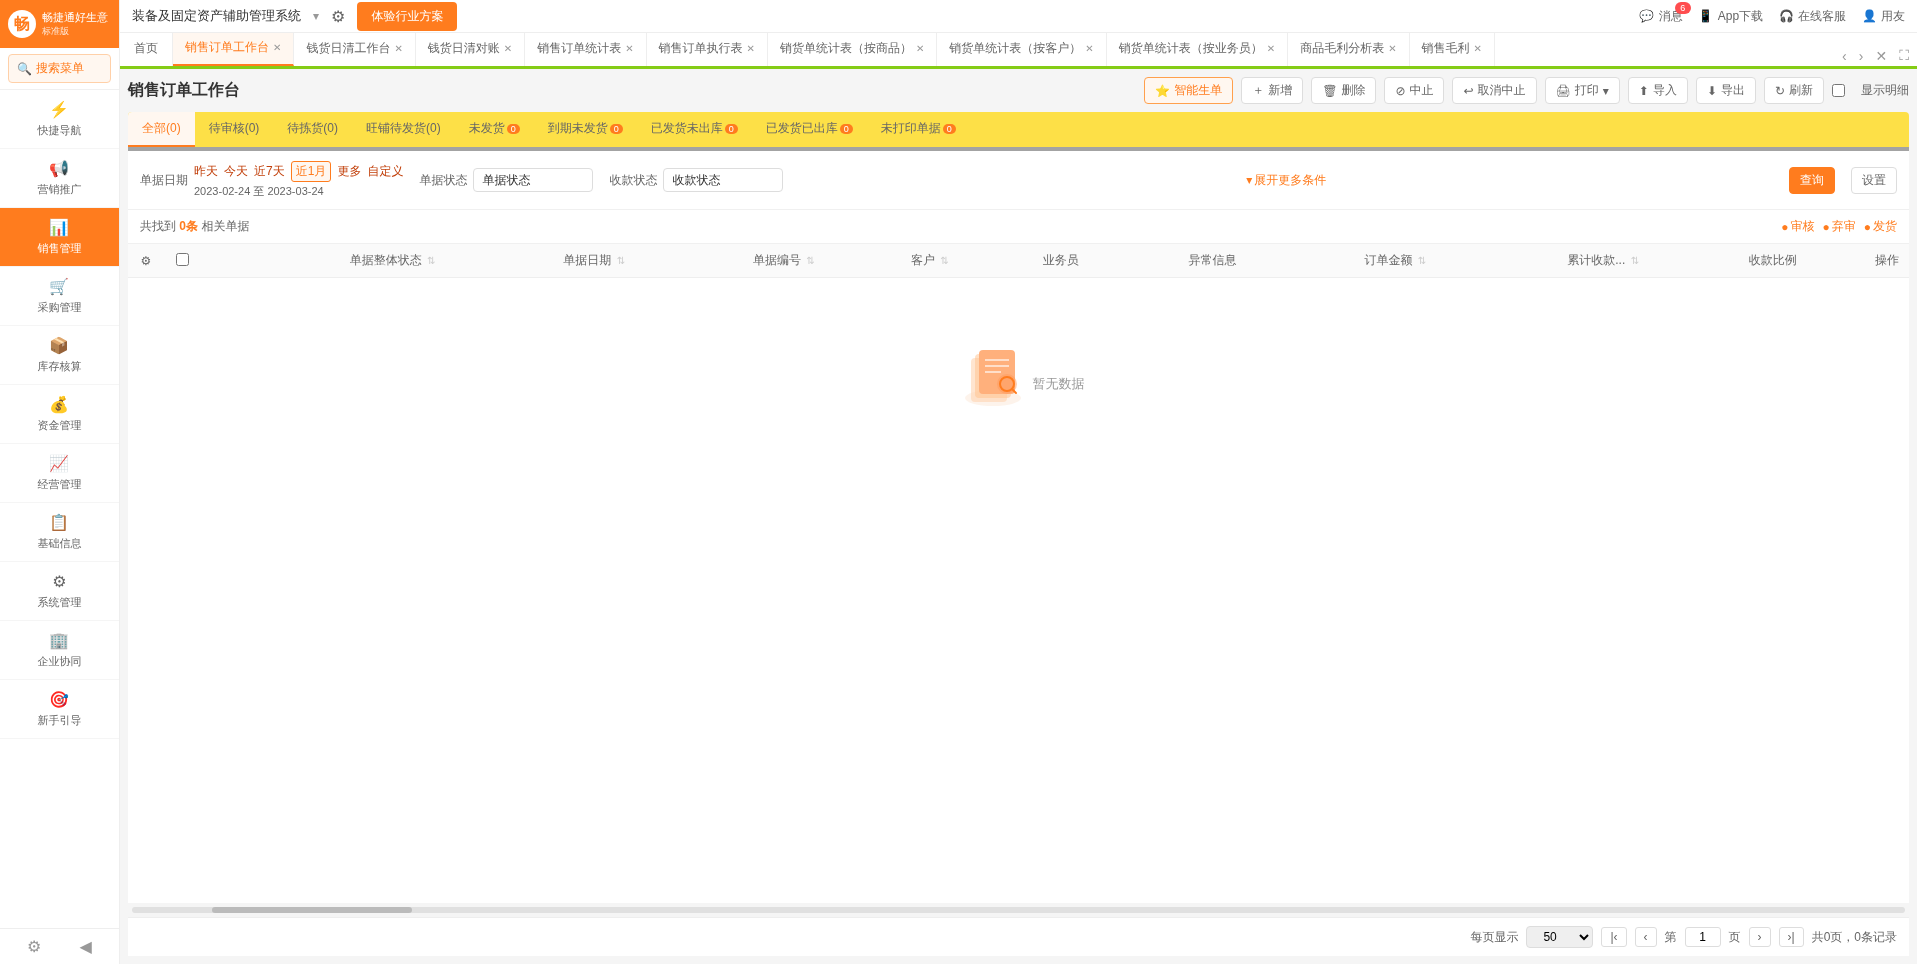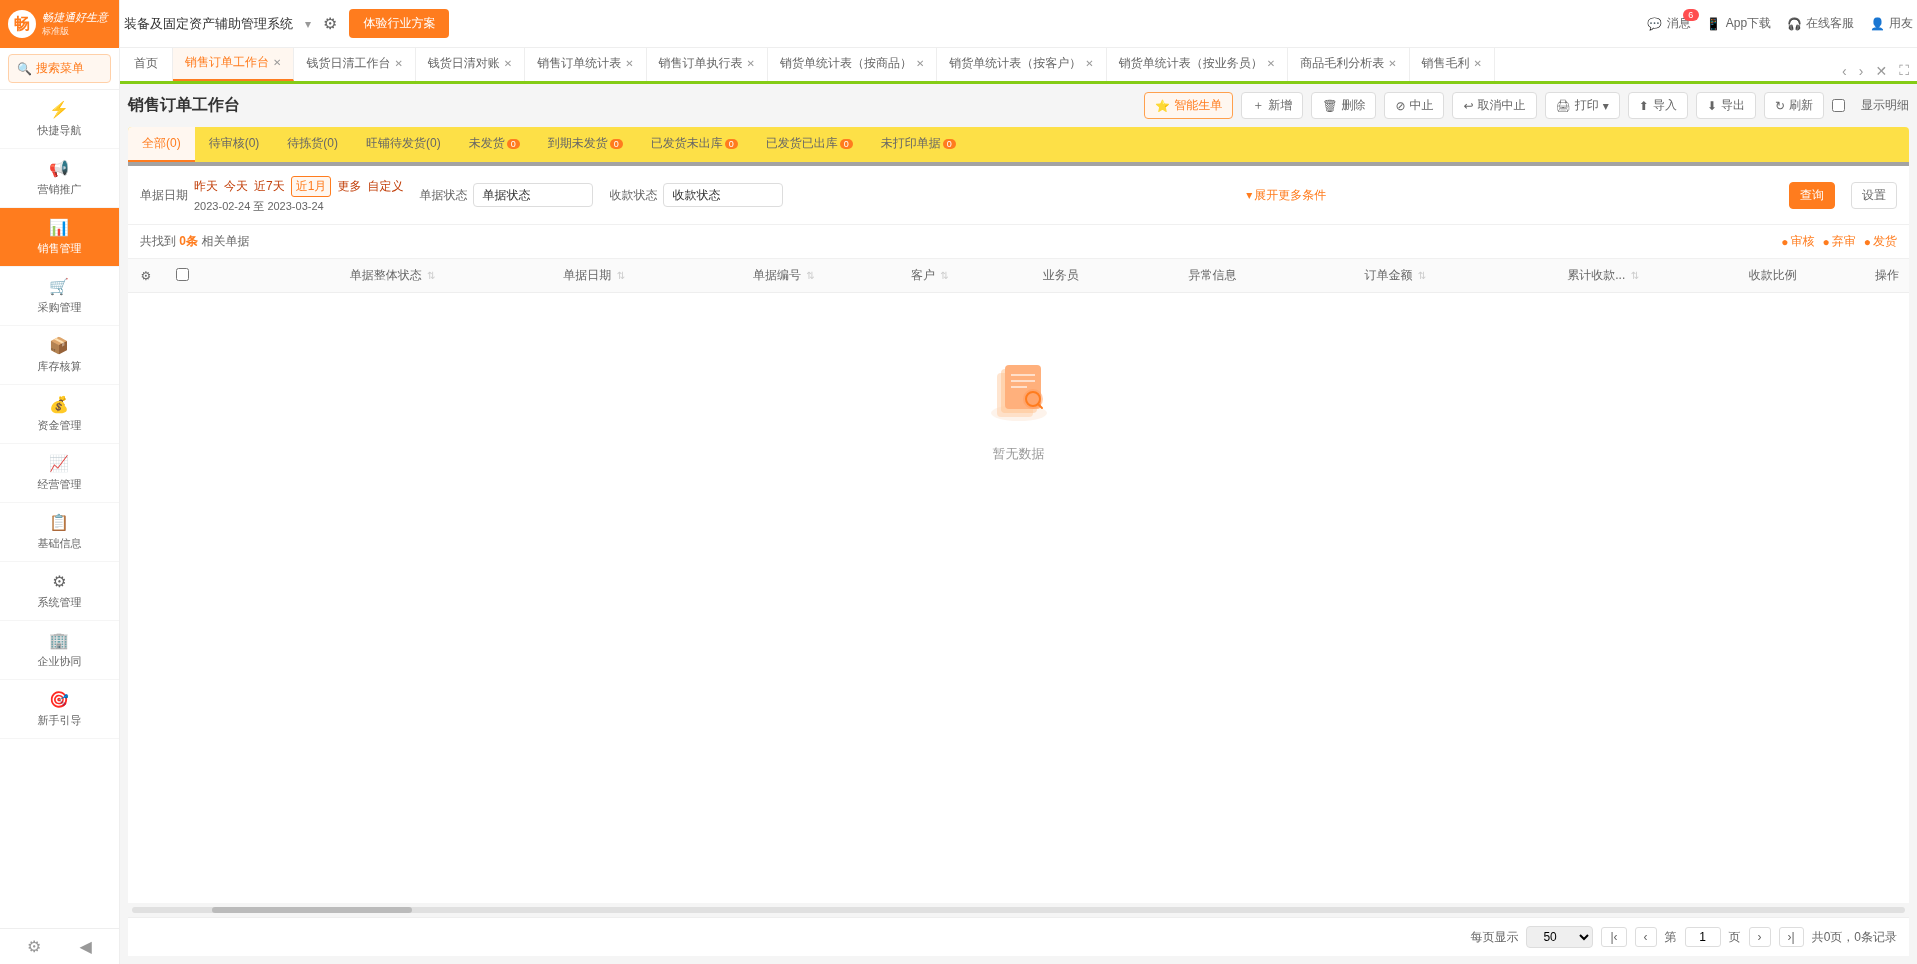--- a/index.html
+++ b/index.html
@@ -9,7 +9,7 @@
     .sidebar { width: 120px; background: #fff; display: flex; flex-direction: column; border-right: 1px solid #eee; flex-shrink: 0; }
     .sidebar-logo { background: #ff7c1e; color: #fff; padding: 8px; display: flex; align-items: center; gap: 6px; height: 48px; }
     .sidebar-logo-icon { width: 28px; height: 28px; background: #fff; border-radius: 50%; display: flex; align-items: center; justify-content: center; color: #ff7c1e; font-size: 16px; font-weight: bold; flex-shrink: 0; }
-    .sidebar-logo-text { font-size: 11px; color: #fff; line-height: 1.3; font-style: italic; }
+    .sidebar-logo-text { font-size: 11px; color: #fff; line-height: 1.3; }
     .sidebar-logo-badge { font-size: 9px; color: rgba(255,255,255,0.8); }
     .sidebar-search { padding: 6px 8px; border-bottom: 1px solid #f0f0f0; }
     .sidebar-search-btn { width: 100%; background: #fff7f0; border: 1px solid #ffd0a8; border-radius: 4px; padding: 5px 8px; color: #ff7c1e; font-size: 12px; cursor: pointer; display: flex; align-items: center; gap: 4px; }

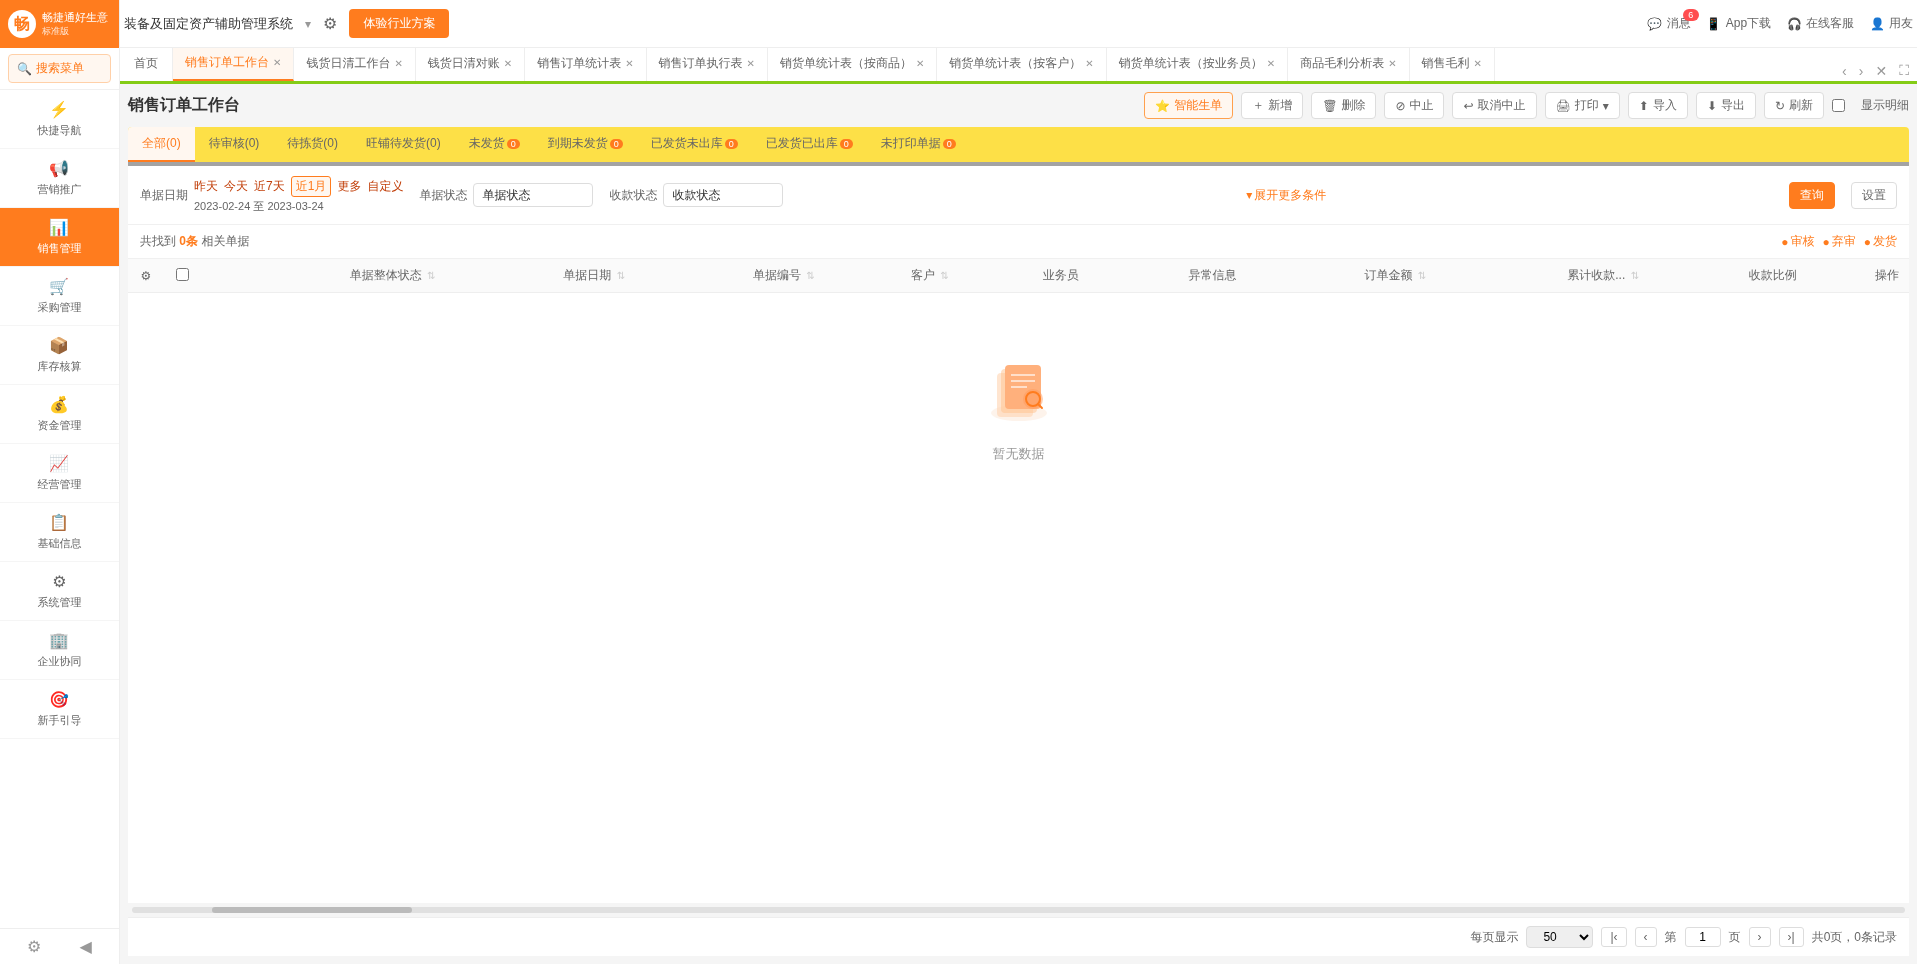--- a/index.html
+++ b/index.html
@@ -24,7 +24,7 @@
     .main { flex: 1; display: flex; flex-direction: column; overflow: hidden; }
 
     
-    .topbar { height: 48px; background: #fff; border-bottom: 1px solid #eee; display: flex; align-items: center; padding: 0 4px; gap: 12px; }
+    .topbar { height: 33px; background: #fff; border-bottom: 1px solid #eee; display: flex; align-items: center; padding: 0 12px; gap: 12px; }
     .topbar-title-text { font-size: 13px; color: #333; }
     .topbar-dropdown { color: #999; font-size: 12px; }
     .topbar-settings { color: #666; font-size: 16px; cursor: pointer; }

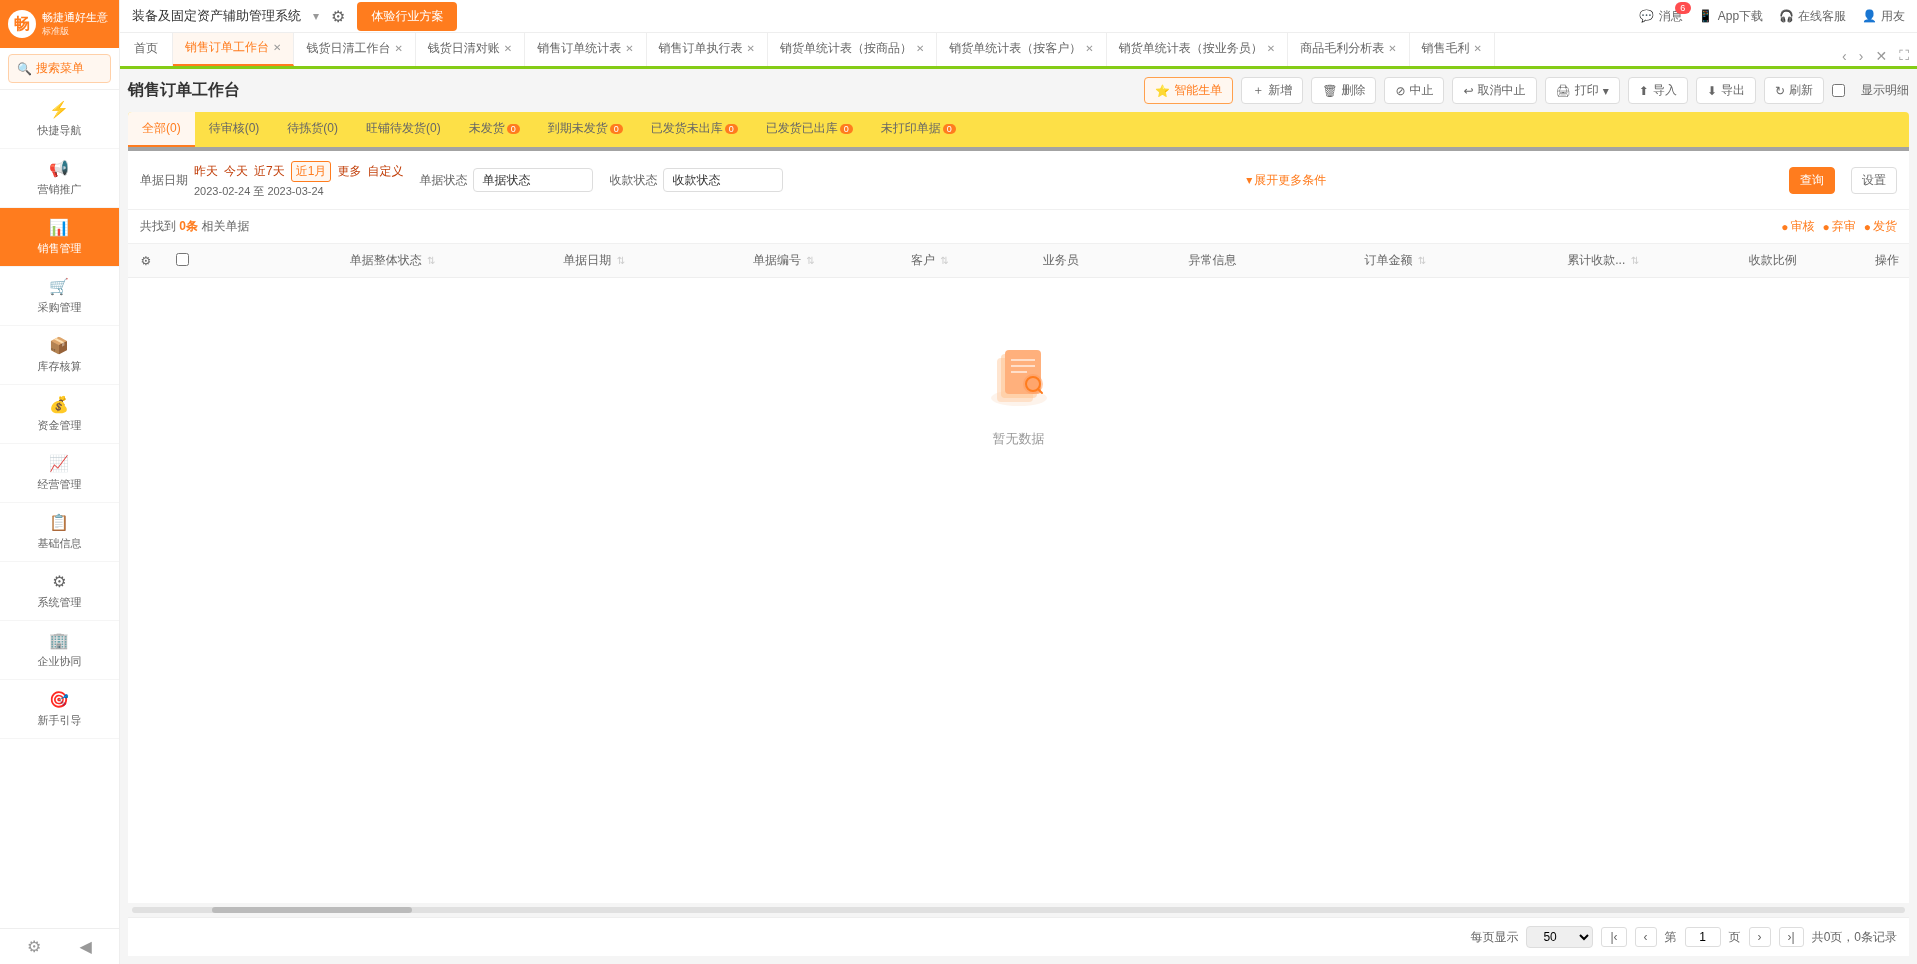--- a/index.html
+++ b/index.html
@@ -86,7 +86,7 @@
     .th-settings { width: 36px; text-align: center; }
 
     
-    .empty-state { display: flex; flex-direction: column; align-items: center; justify-content: center; padding: 60px 0; flex: 1; }
+    .empty-state { display: flex; flex-direction: row; align-items: center; justify-content: center; padding: 60px 0; flex: 1; }
     .empty-icon { width: 80px; height: 80px; margin-bottom: 12px; }
     .empty-text { color: #999; font-size: 13px; }
 

